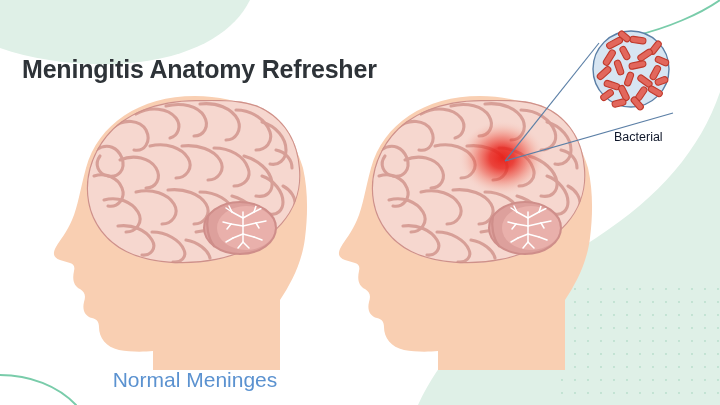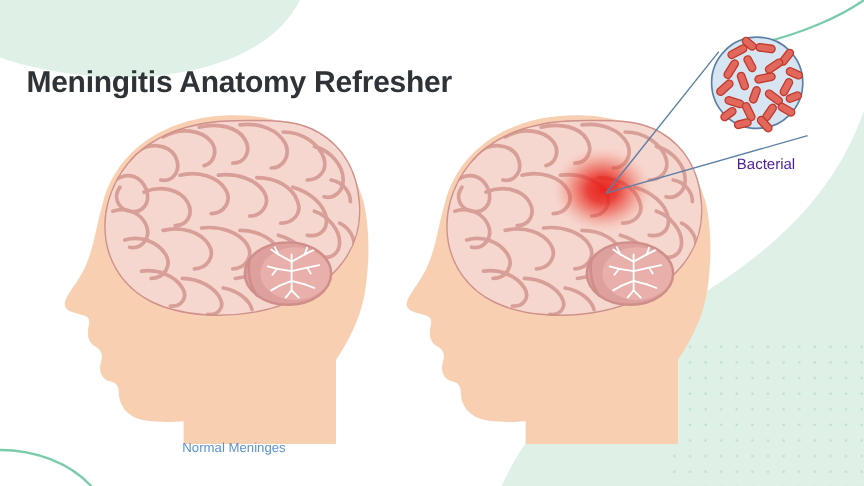--- a/index.html
+++ b/index.html
@@ -38,7 +38,7 @@
     position:absolute;
     left:614px; top:130px;
     font-size:12.5px;
-    color:#4c1d95;
+    color:#0f172a;
     white-space:nowrap;
   }
 </style>

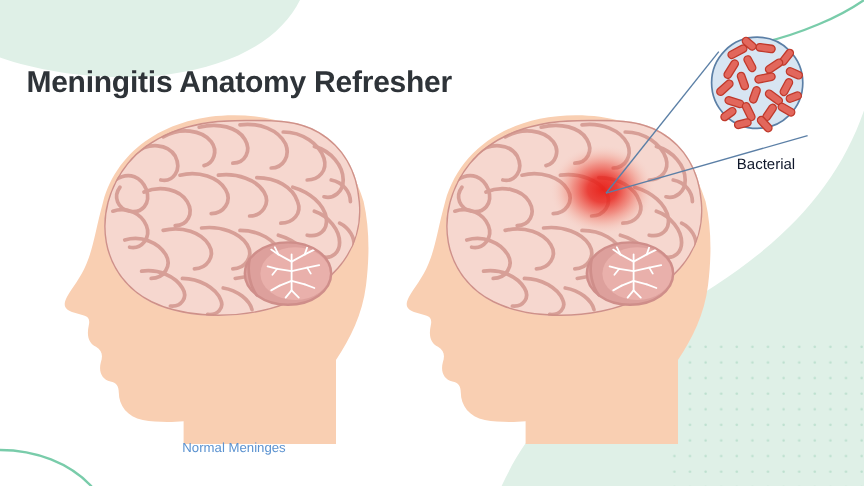--- a/index.html
+++ b/index.html
@@ -27,7 +27,7 @@
   .caption{
     position:absolute;
     top:368px;
-    font-size:11px;
+    font-size:21px;
     color:#5b92d0;
     white-space:nowrap;
     text-align:center;

